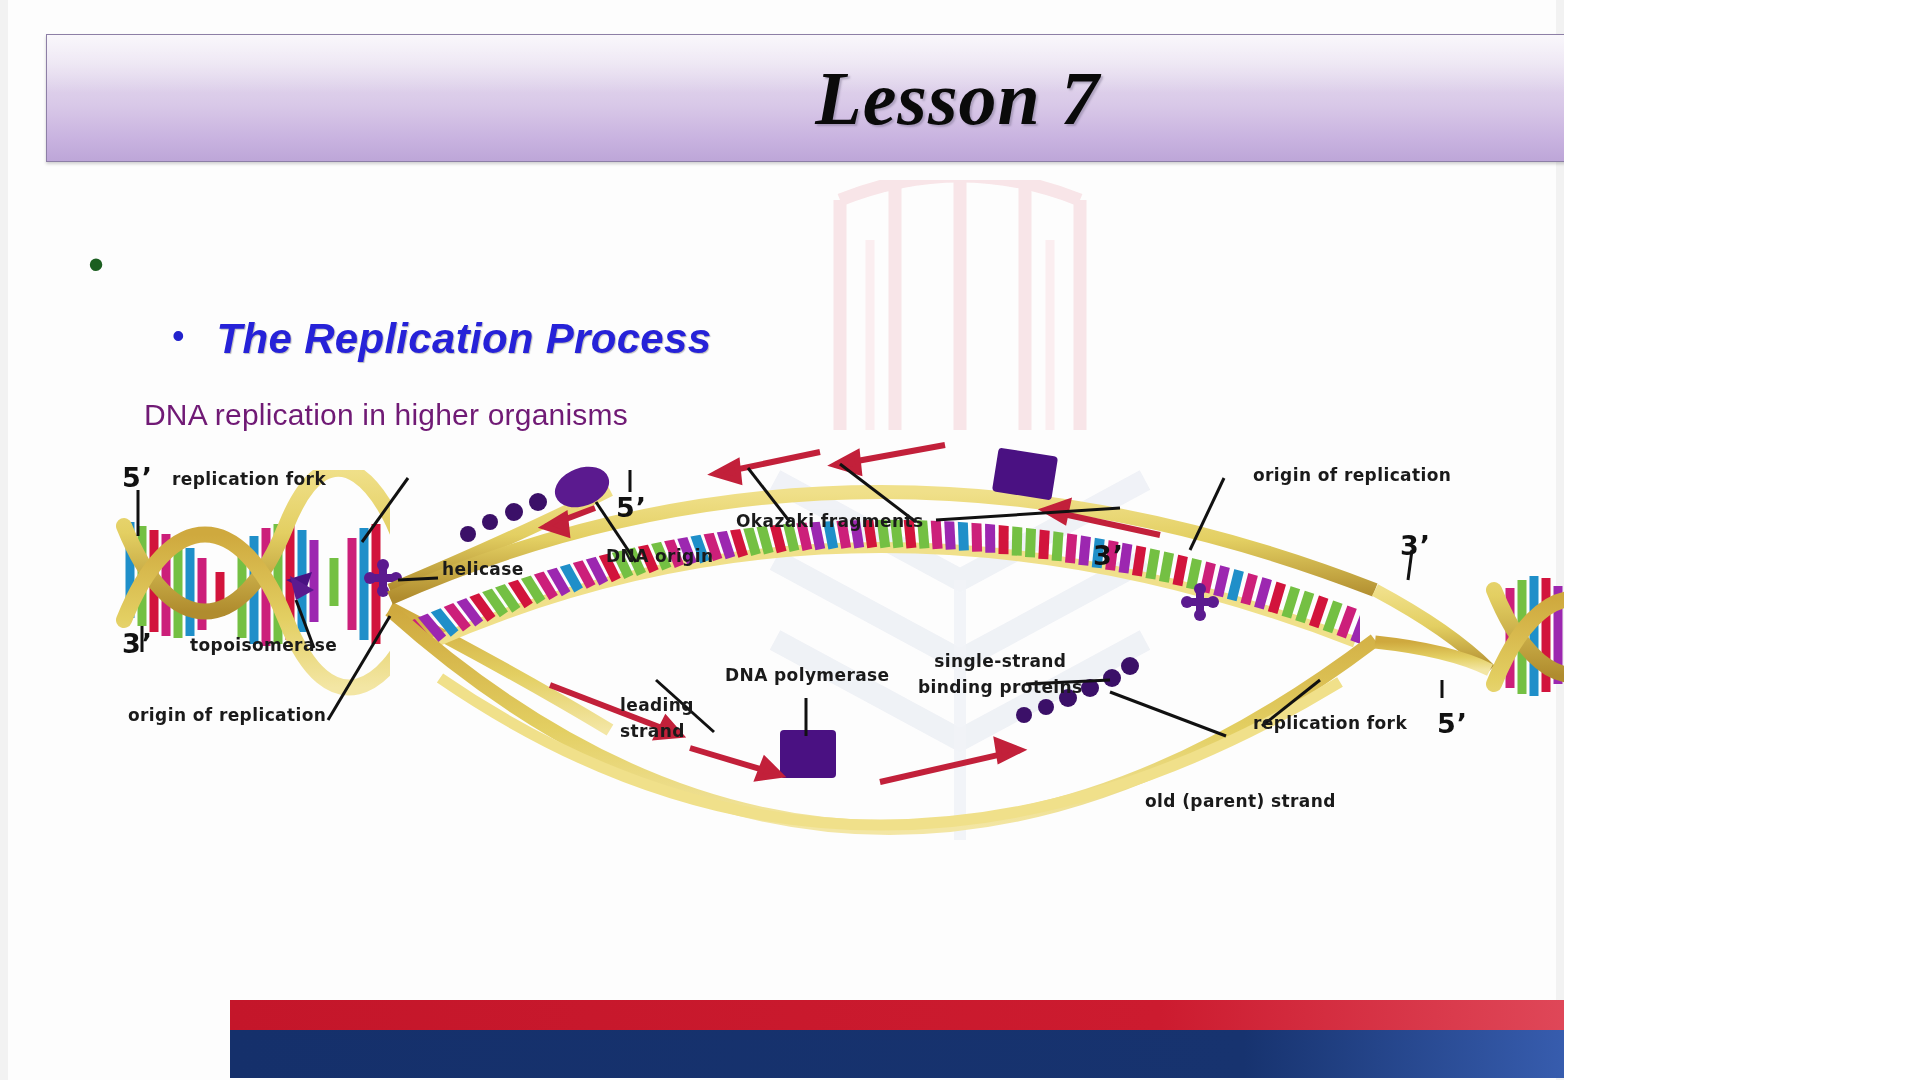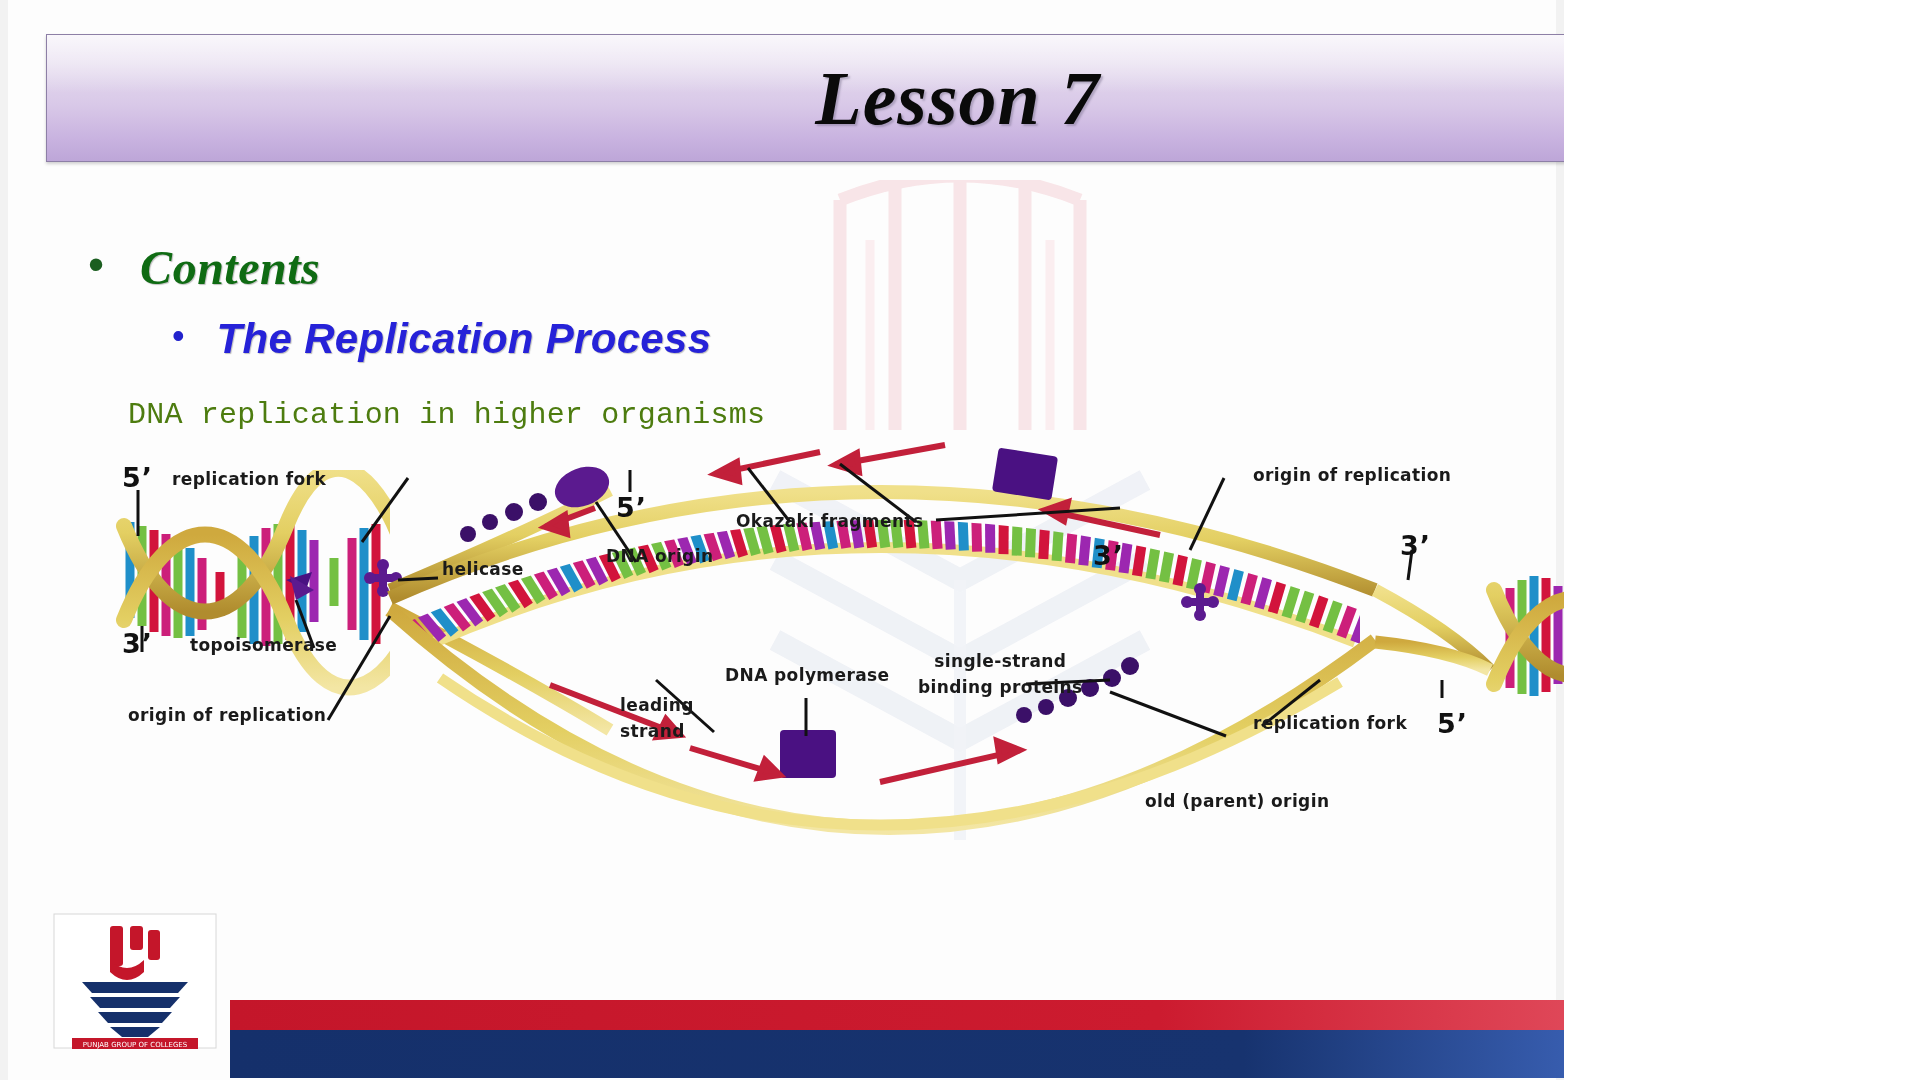--- a/index.html
+++ b/index.html
@@ -82,7 +82,6 @@
 
   <div id="bullet1">
     <span class="dot">•</span>
-    <span class="txt">Contents</span>
   </div>
 
   <div id="bullet2">

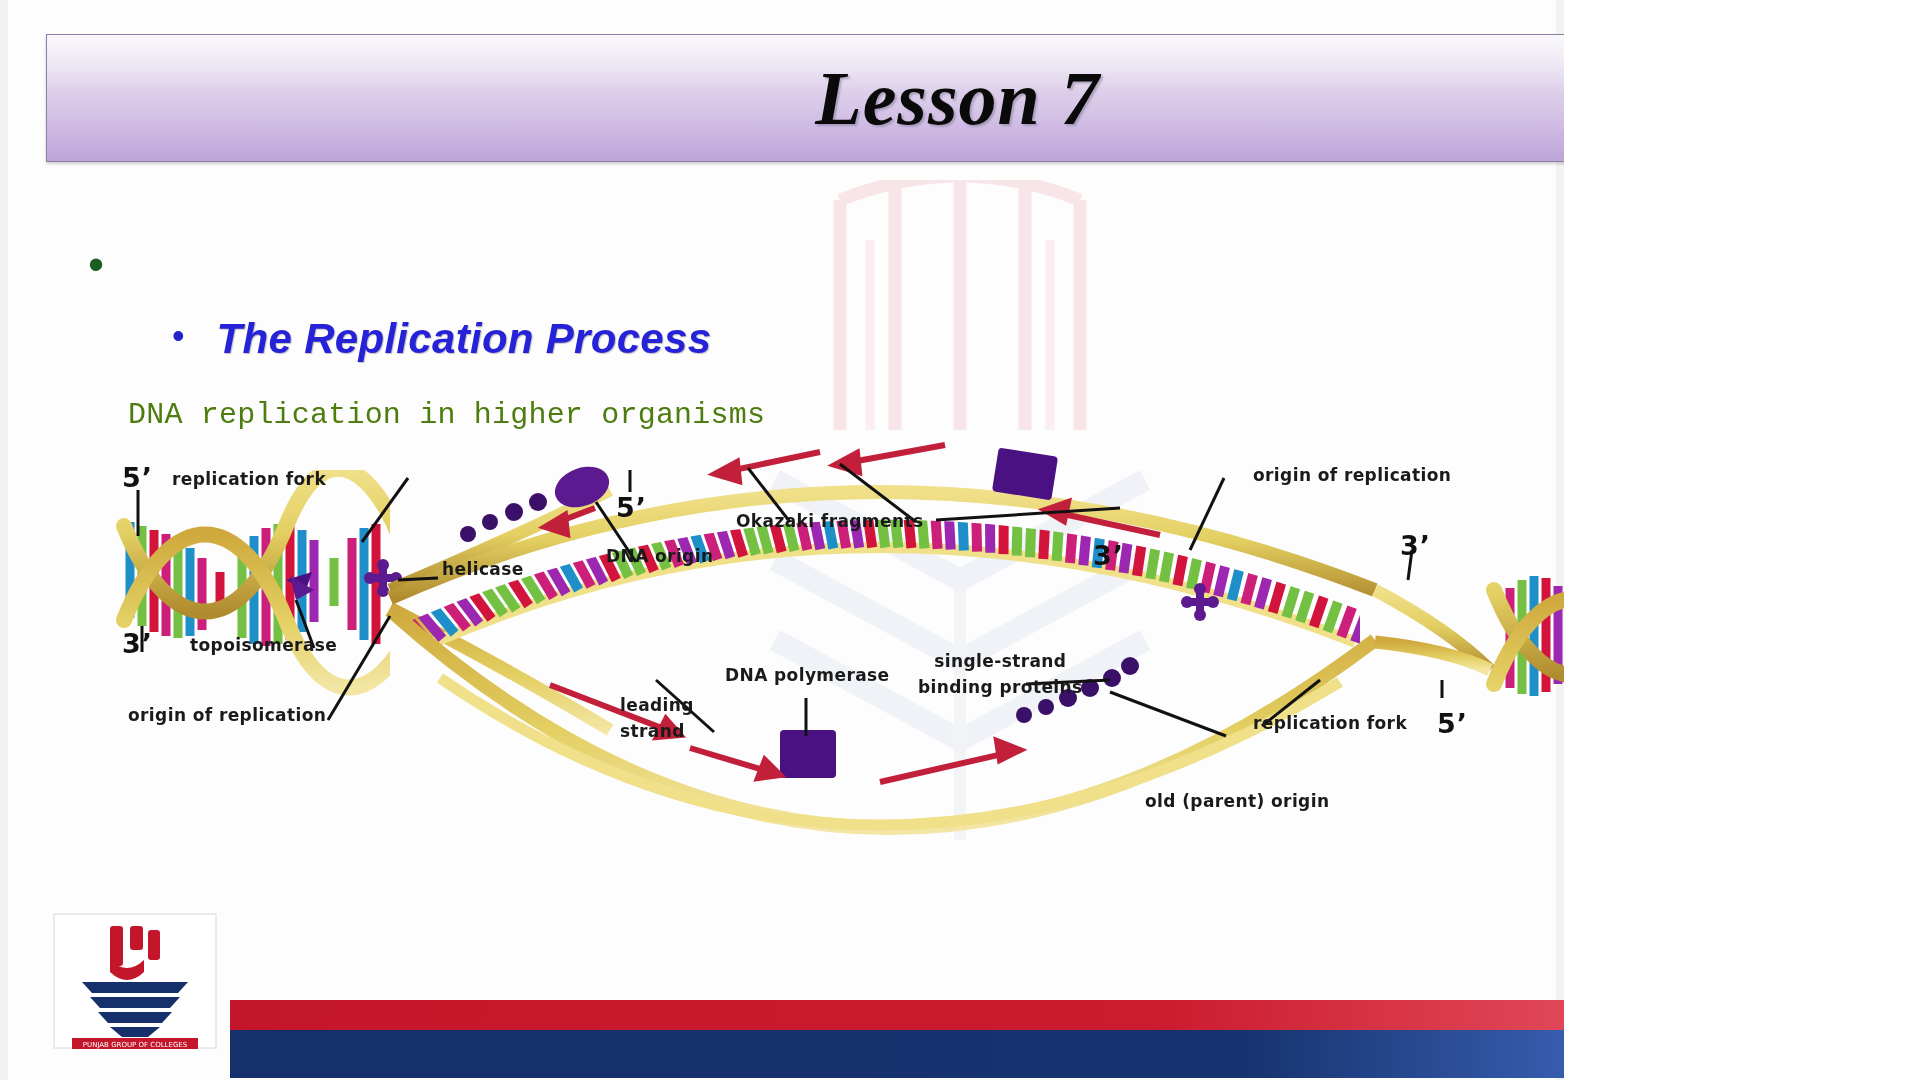--- a/index.html
+++ b/index.html
@@ -40,8 +40,8 @@
       text-shadow:1px 1px 1px rgba(0,0,0,.25);}
 
   
-  #figcap{position:absolute;left:128px;top:398px;font-size:30px;color:#4d7c0f;
-      font-family:Liberation Mono, monospace;letter-spacing:.2px;}
+  #figcap{position:absolute;left:144px;top:398px;font-size:30px;color:#701a75;
+      font-family:Liberation Sans, sans-serif;letter-spacing:.2px;}
 
   
   #watermark{position:absolute;left:745px;top:180px;width:430px;height:660px;

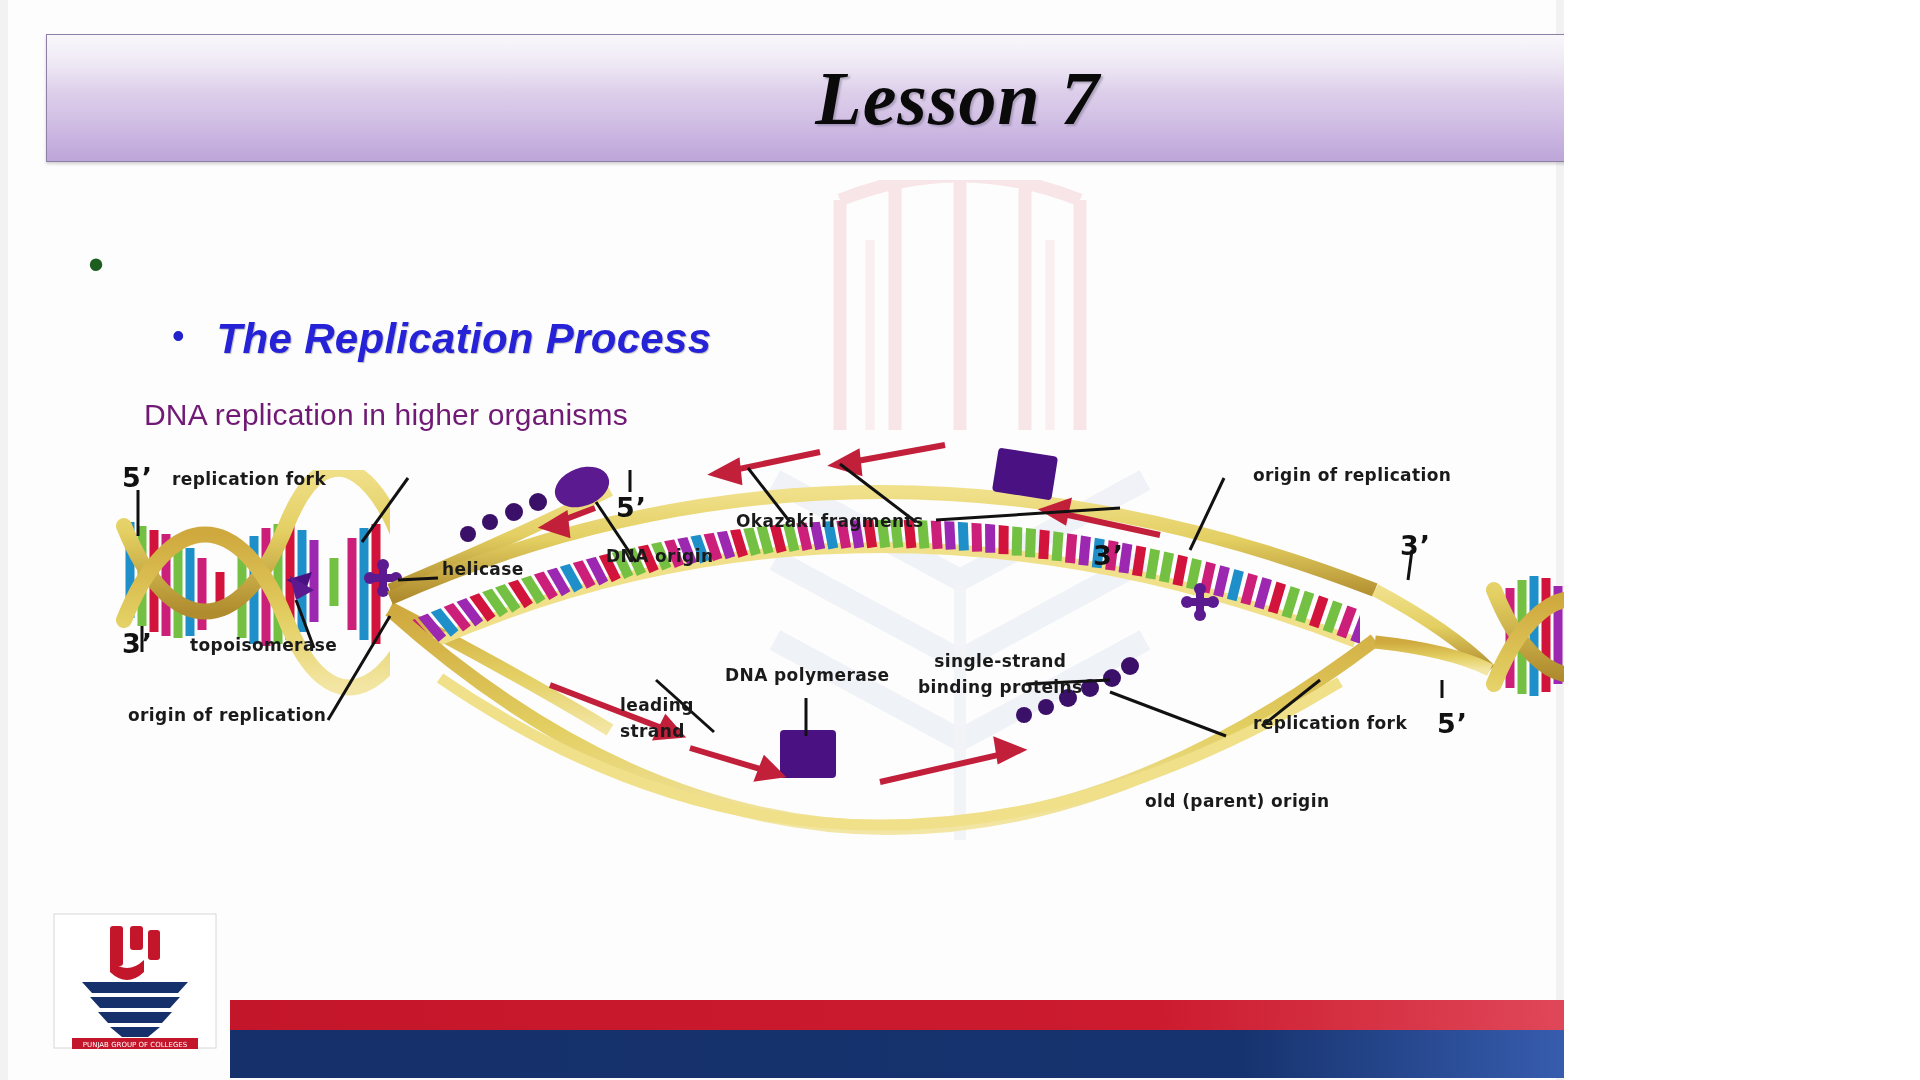--- a/index.html
+++ b/index.html
@@ -468,7 +468,7 @@
     <span class="dprime" style="left:1310px;top:100px;">3’</span>
     <span class="dlabel" style="left:1163px;top:280px;">replication fork</span>
     <span class="dprime" style="left:1347px;top:278px;">5’</span>
-    <span class="dlabel" style="left:1055px;top:358px;">old (parent) origin</span>
+    <span class="dlabel" style="left:1055px;top:358px;">old (parent) strand</span>
   </div>
 
   <div id="logo">

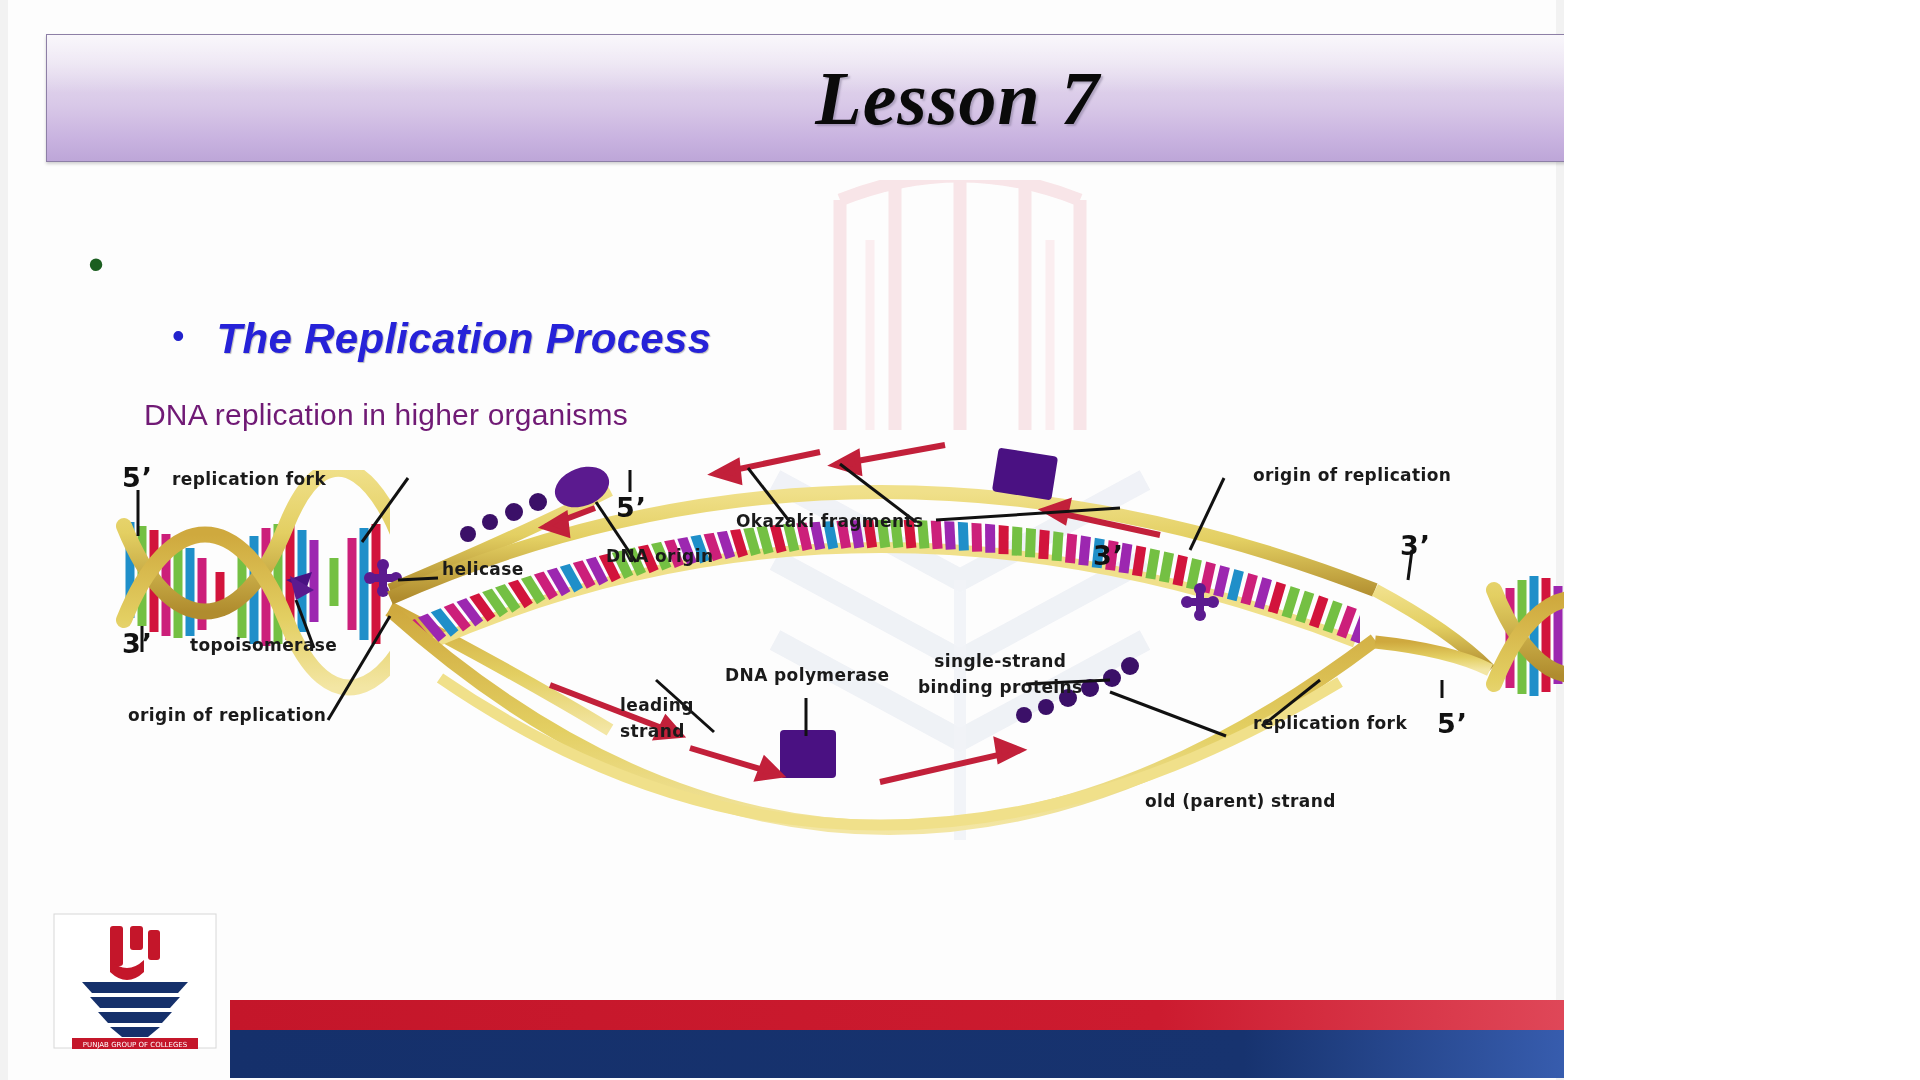--- a/index.html
+++ b/index.html
@@ -471,25 +471,6 @@
     <span class="dlabel" style="left:1055px;top:358px;">old (parent) strand</span>
   </div>
 
-  <div id="logo">
-    <svg viewBox="0 0 166 138" width="166" height="138">
-      <rect x="2" y="2" width="162" height="134" fill="#ffffff" stroke="#d8d8d8"></rect>
-      <g fill="#c4162a">
-        <rect x="58" y="14" width="13" height="40" rx="3"></rect>
-        <rect x="78" y="14" width="13" height="24" rx="3"></rect>
-        <path d="M58 48 q17 16 34 0 v12 q-17 16 -34 0 z"></path>
-        <rect x="96" y="18" width="12" height="30" rx="3"></rect>
-      </g>
-      <g fill="#15306b">
-        <path d="M30 70 h106 l-10 11 h-86 z"></path>
-        <path d="M38 85 h90 l-10 11 h-70 z"></path>
-        <path d="M46 100 h74 l-10 11 h-54 z"></path>
-        <path d="M58 115 h50 l-12 10 h-26 z"></path>
-      </g>
-      <rect x="20" y="126" width="126" height="11" fill="#c4162a"></rect>
-      <text x="83" y="134.5" font-family="DejaVu Sans, sans-serif" font-size="7" fill="#ffffff" text-anchor="middle">PUNJAB GROUP OF COLLEGES</text>
-    </svg>
-  </div>
 
   <div id="footer">
     <div class="red"></div>

